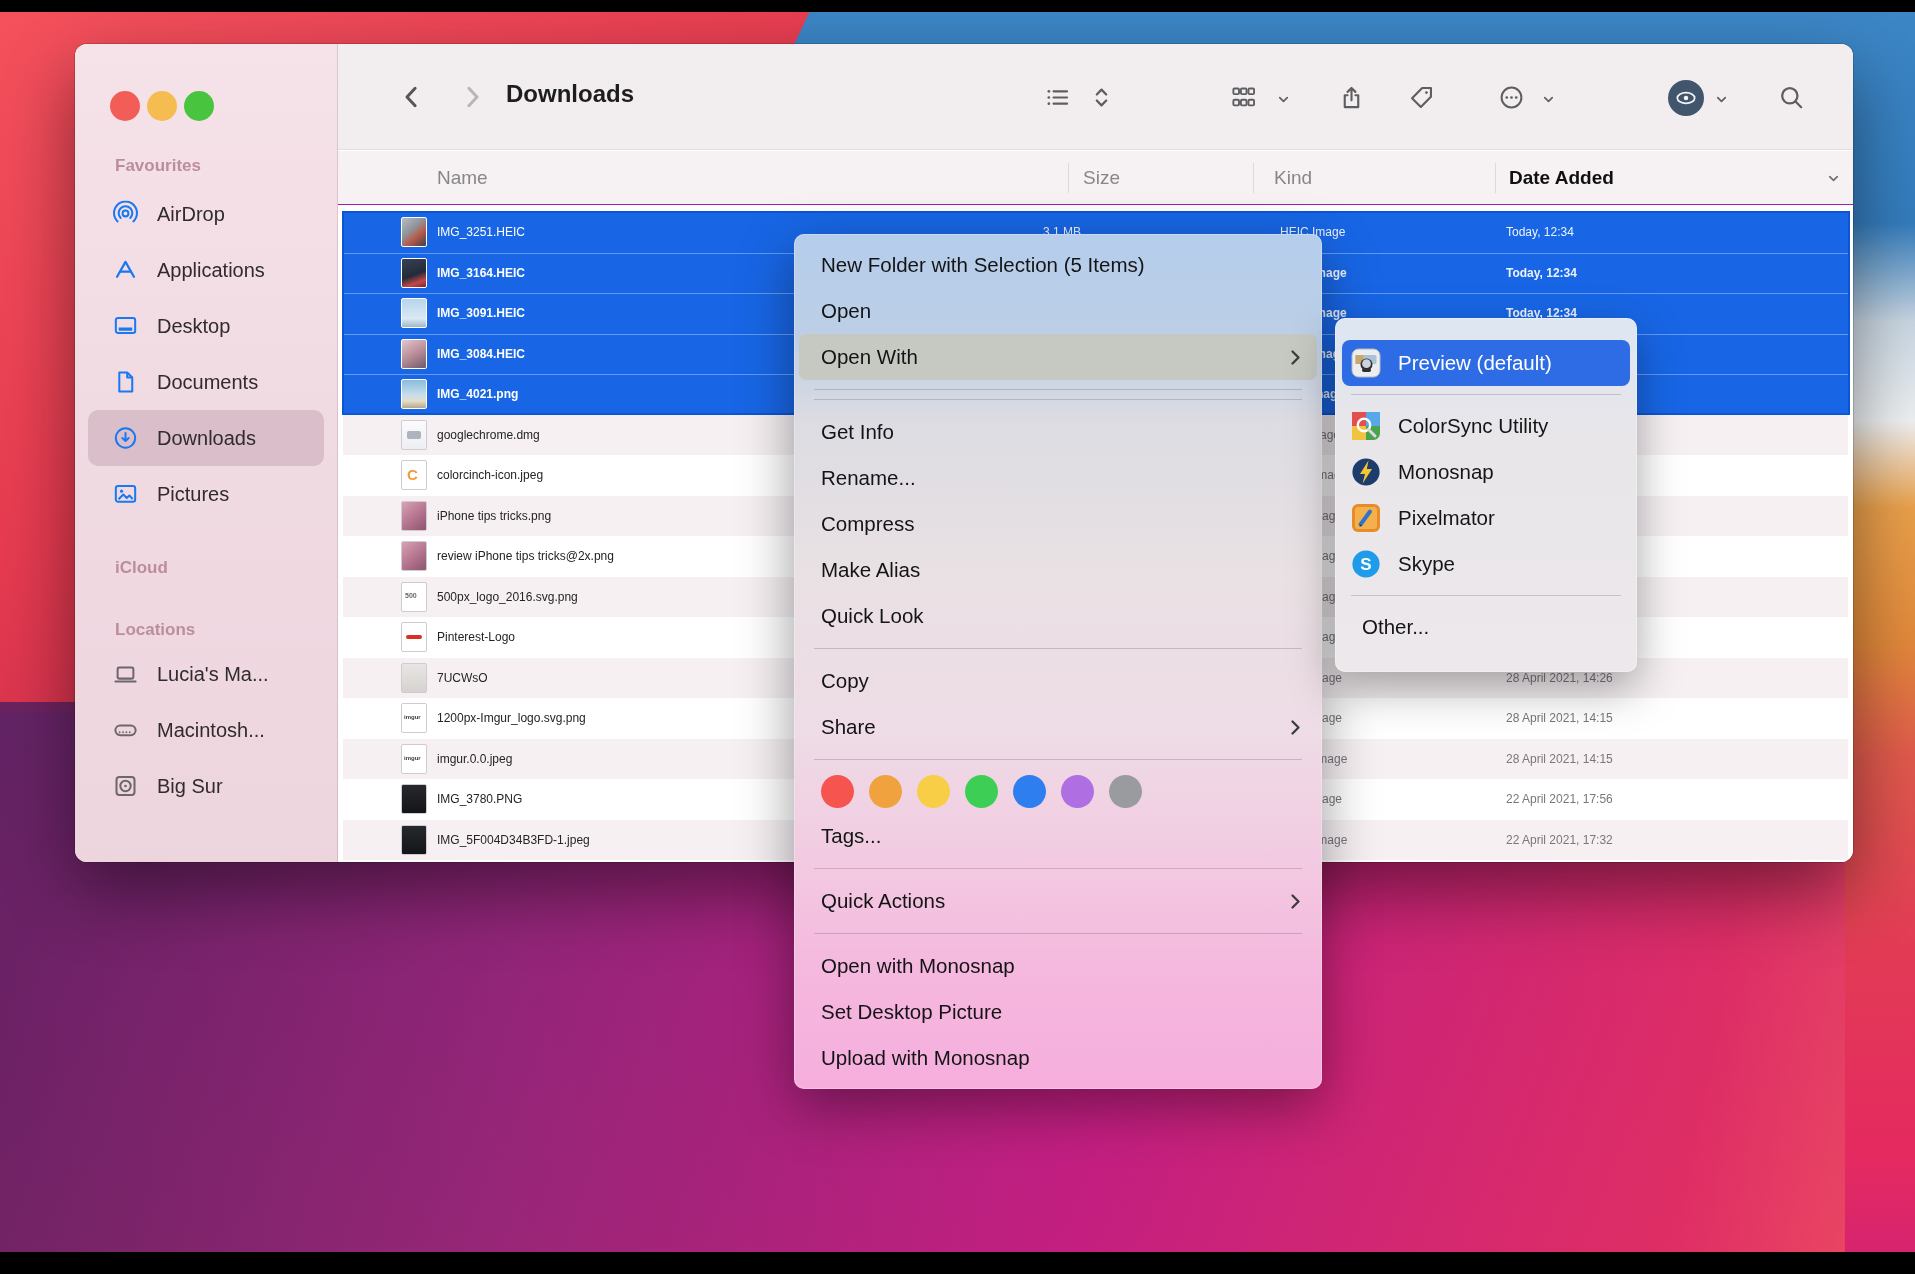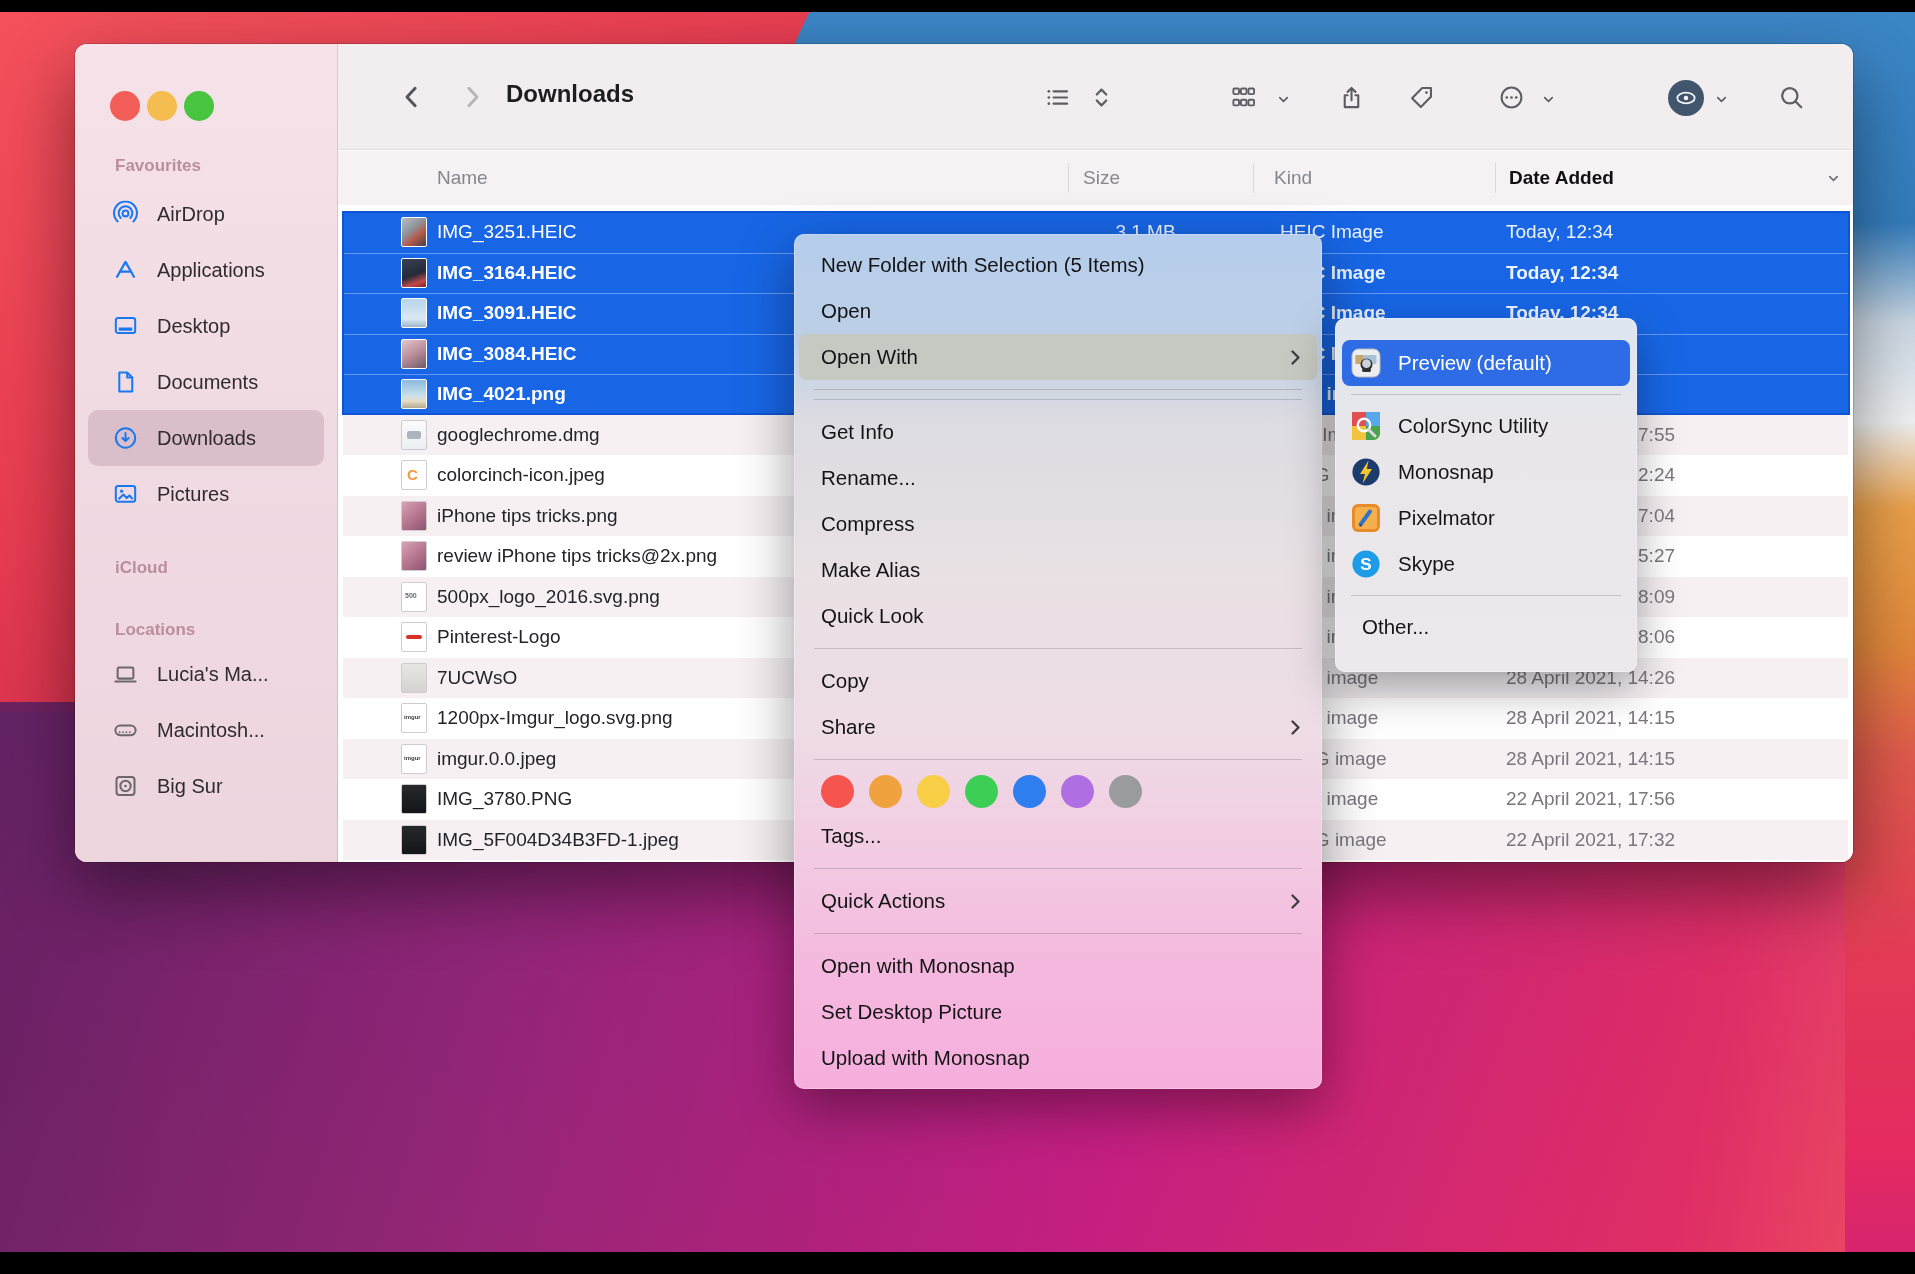--- a/index.html
+++ b/index.html
@@ -53,7 +53,7 @@
   .eye-badge svg { width:26px; height:26px; color:#f2f4f6; }
 
   
-  .colhead { position:absolute; left:263px; top:107px; right:0; height:60px; background:#f6f2f3; border-bottom:1px solid #a21caf; }
+  .colhead { position:absolute; left:263px; top:107px; right:0; height:54px; background:#f6f2f3; border-bottom:1px solid #a21caf; }
   .col-label { position:absolute; top:0; line-height:54px; font-size:19px; color:#86868b; }
   .col-label.sorted { color:#101012; font-weight:700; }
   .col-div { position:absolute; top:12px; width:1px; height:30px; background:#ddd9da; }

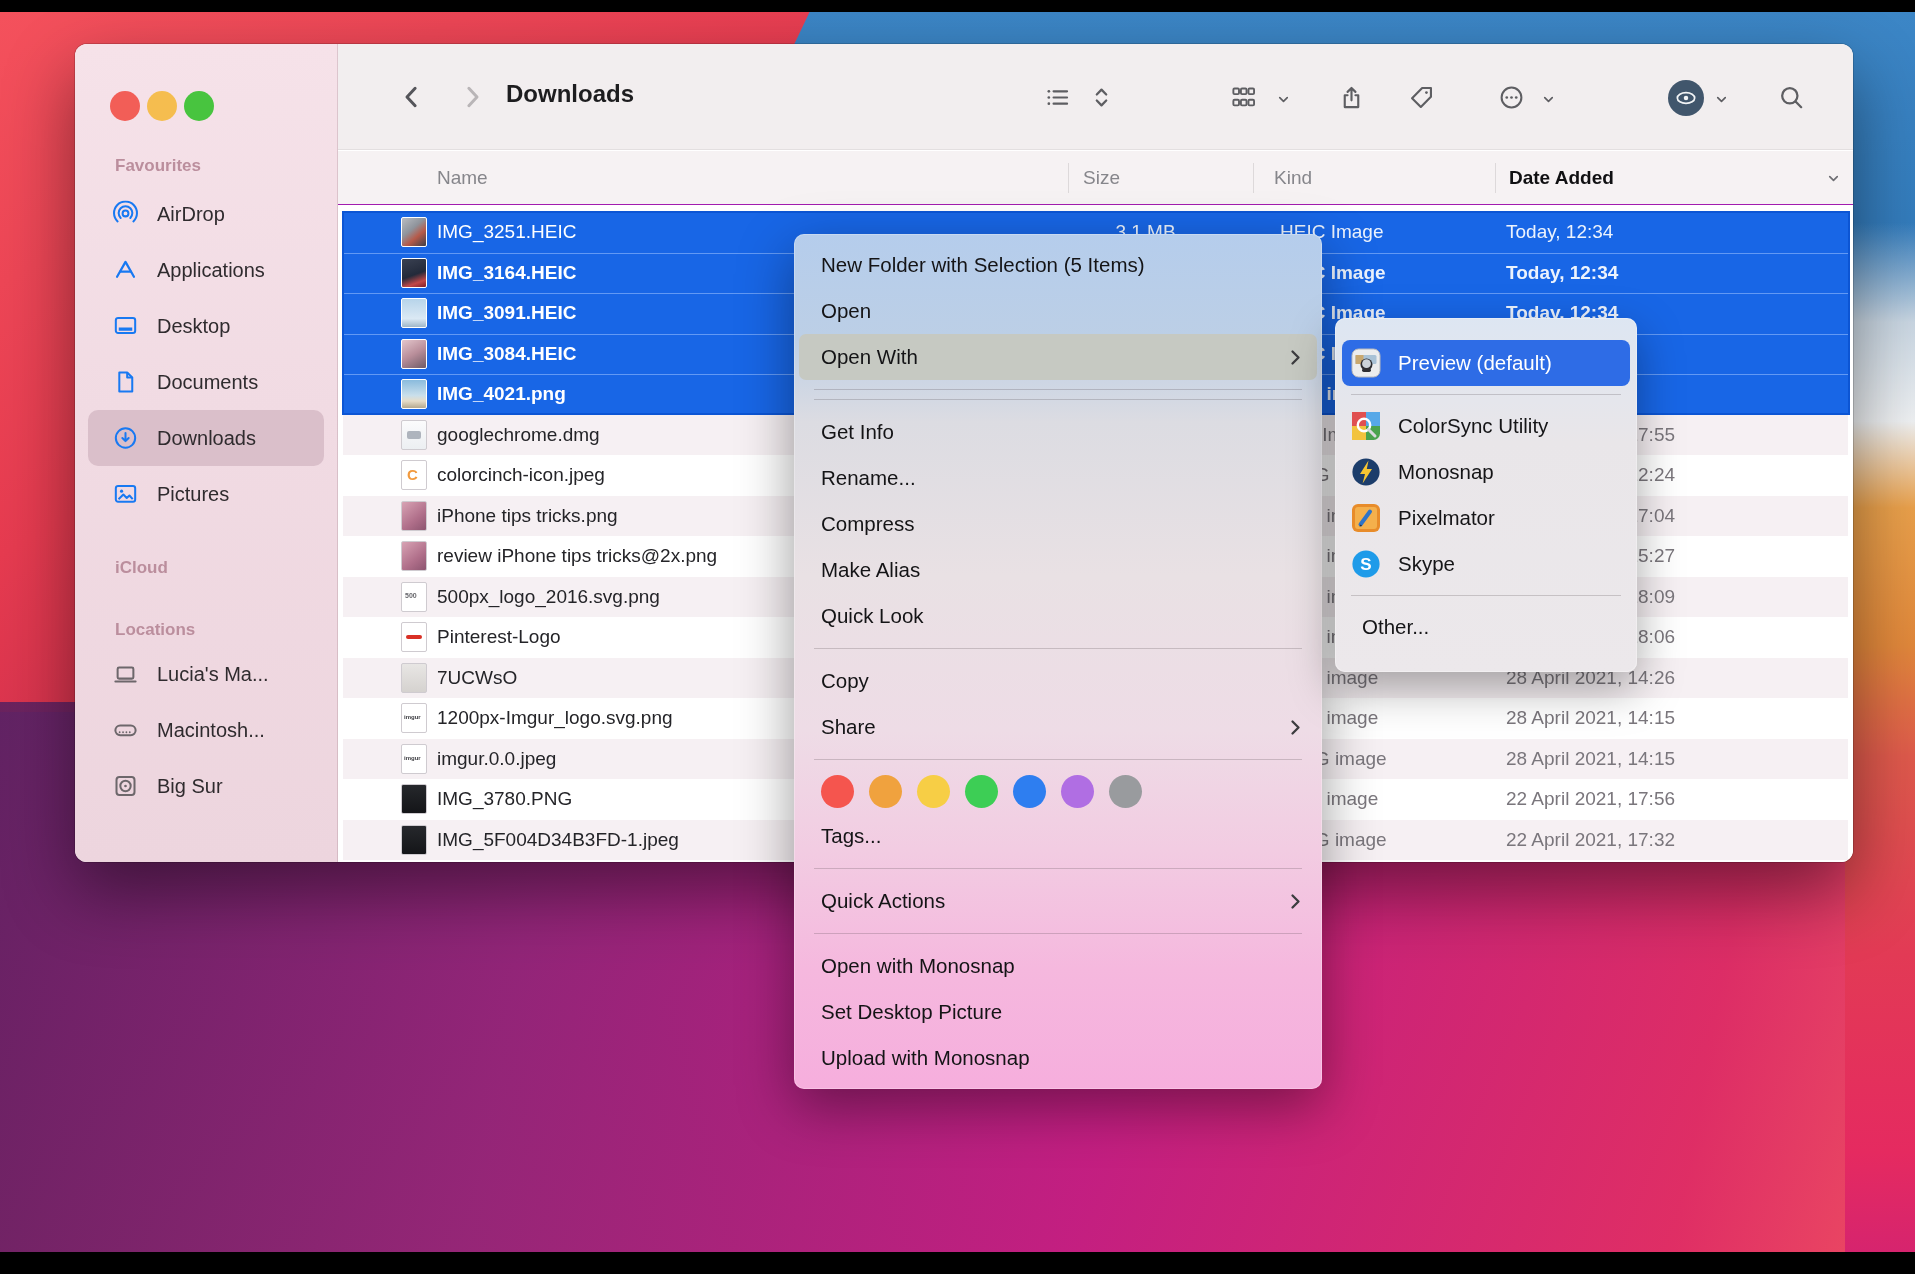--- a/index.html
+++ b/index.html
@@ -61,7 +61,7 @@
 
   
   .list { position:absolute; left:263px; top:161px; right:0; bottom:0; background:#fff; padding-top:7px; }
-  .row { position:relative; height:40.5px; margin:0 5px; font-size:19px; color:#242428; }
+  .row { position:relative; height:40.5px; margin:0 5px; font-size:12px; color:#242428; }
   .row.striped { background:#f6f0f3; }
   .row.selected { background:#1866e6; color:#fff; }
   .row.selected + .row.selected { box-shadow:inset 0 1px 0 rgba(160,195,255,.55);font-weight:bold; }

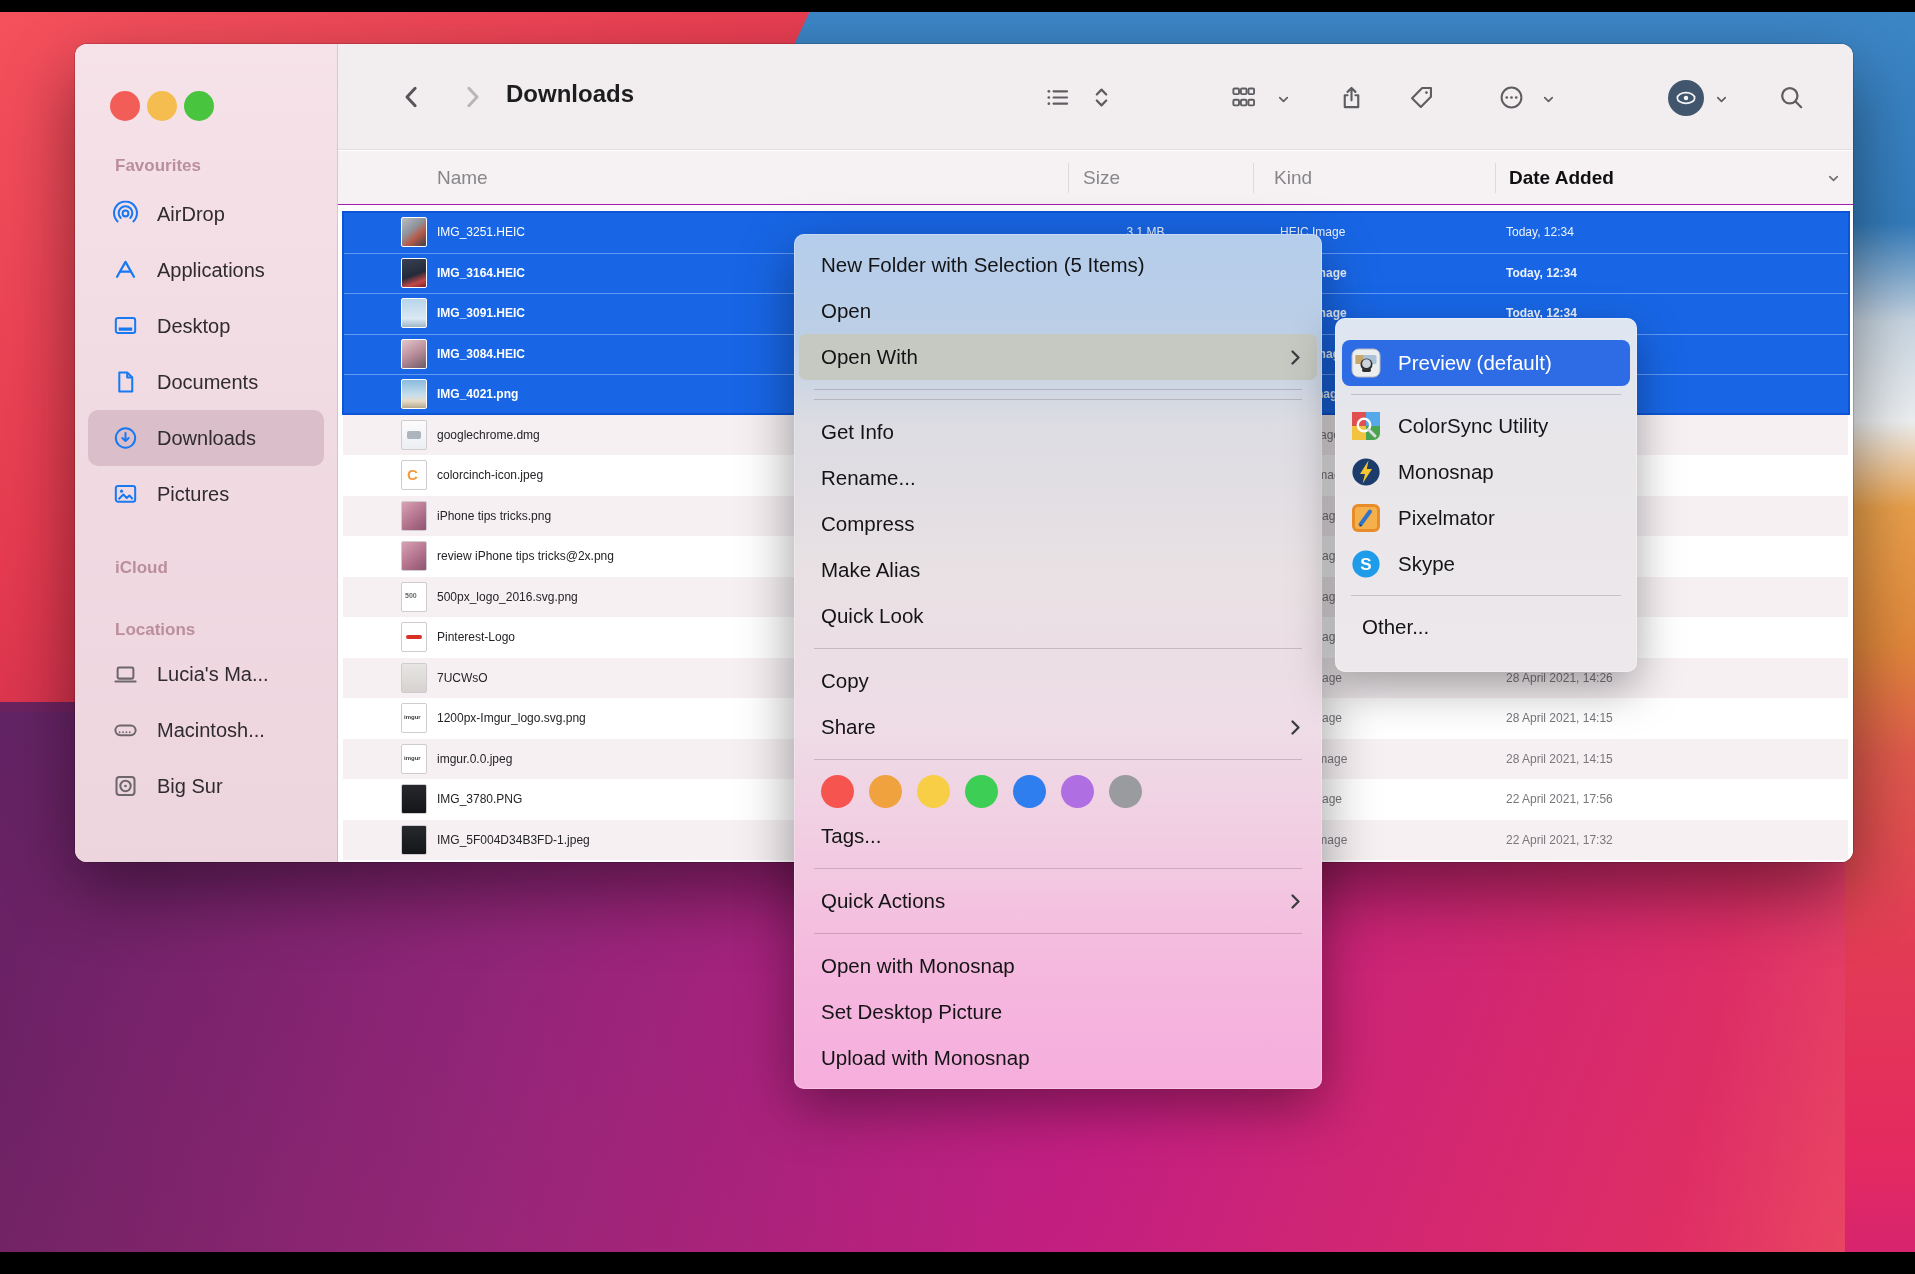--- a/index.html
+++ b/index.html
@@ -72,7 +72,7 @@
   .row.selected .thumb { border:1.5px solid #fff; }
   .thumb::after { position:absolute; content:""; }
   .fname { position:absolute; left:94px; line-height:40.5px; white-space:nowrap; }
-  .fsize { position:absolute; left:700px; width:205px; text-align:center; line-height:40.5px; color:#7a767c; }
+  .fsize { position:absolute; left:700px; width:205px; text-align:left; line-height:40.5px; color:#7a767c; }
   .fkind { position:absolute; left:937px; line-height:40.5px; color:#7a767c; }
   .fdate { position:absolute; left:1163px; line-height:40.5px; color:#7a767c; white-space:nowrap; }
   .row.selected .fsize, .row.selected .fkind, .row.selected .fdate { color:rgba(255,255,255,.92); }

